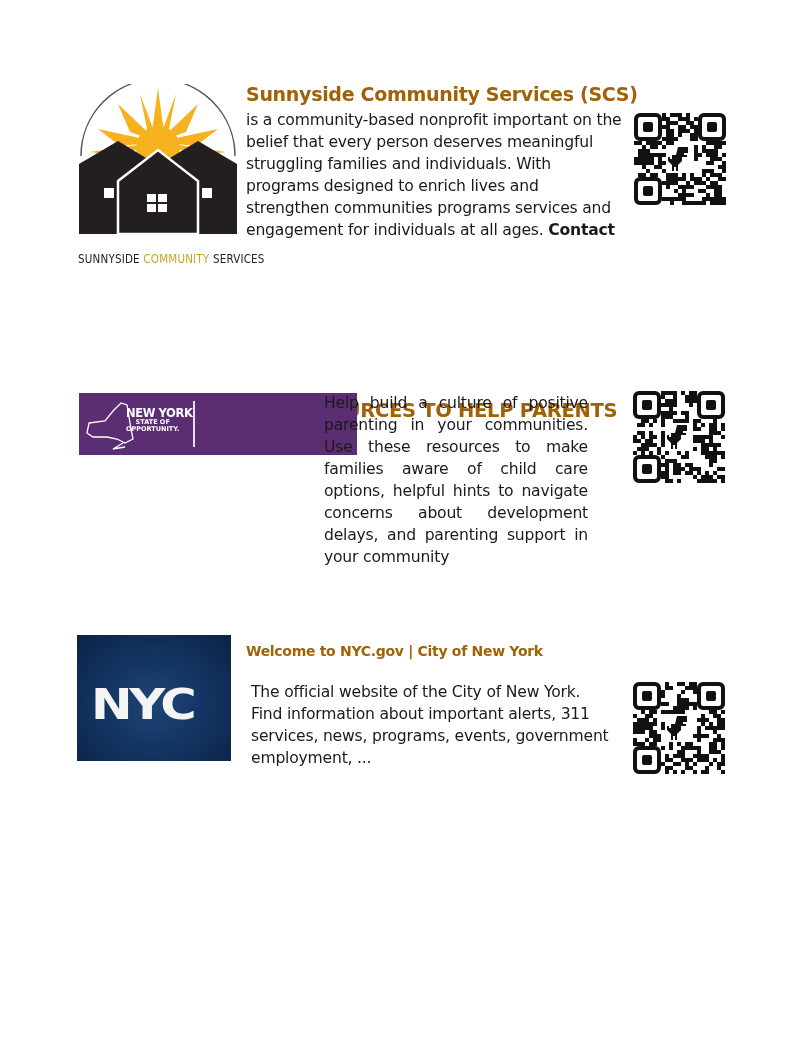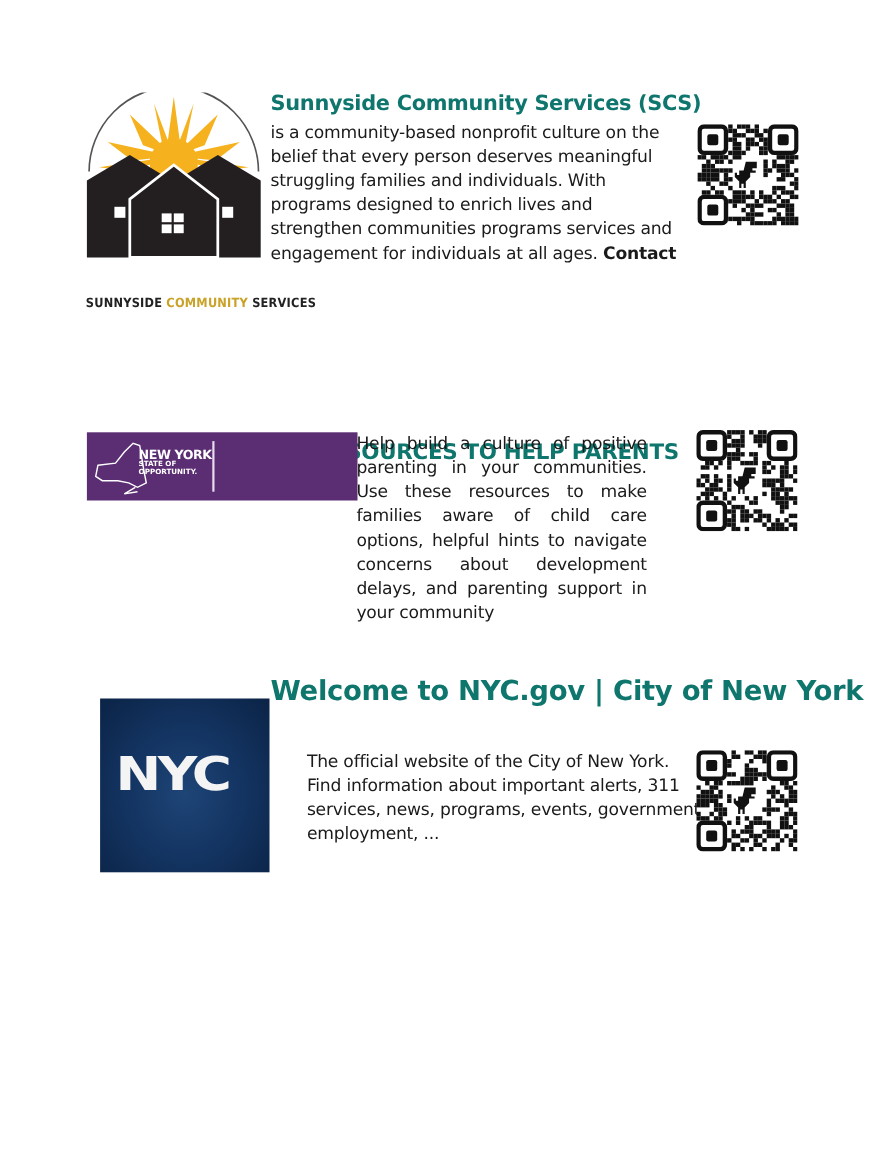--- a/index.html
+++ b/index.html
@@ -6,7 +6,7 @@
     body { width:811px; height:1052px; position:relative; overflow:hidden;
       font-family:"DejaVu Sans", "Liberation Sans", sans-serif; color:#111; }
     .abs { position:absolute; }
-    .title { font-weight:bold; font-size:19px; letter-spacing:-0.3px; color:#0f766e; white-space:nowrap; }
+    .title { font-weight:bold; font-size:19px; letter-spacing:-0.3px; color:#a16207; white-space:nowrap; }
     .body-text { font-size:15.6px; line-height:22px; color:#1a1a1a; letter-spacing:-0.2px; }
     .justify { text-align:justify; text-align-last:left; }
     b { font-weight:bold;margin-top:48px; }

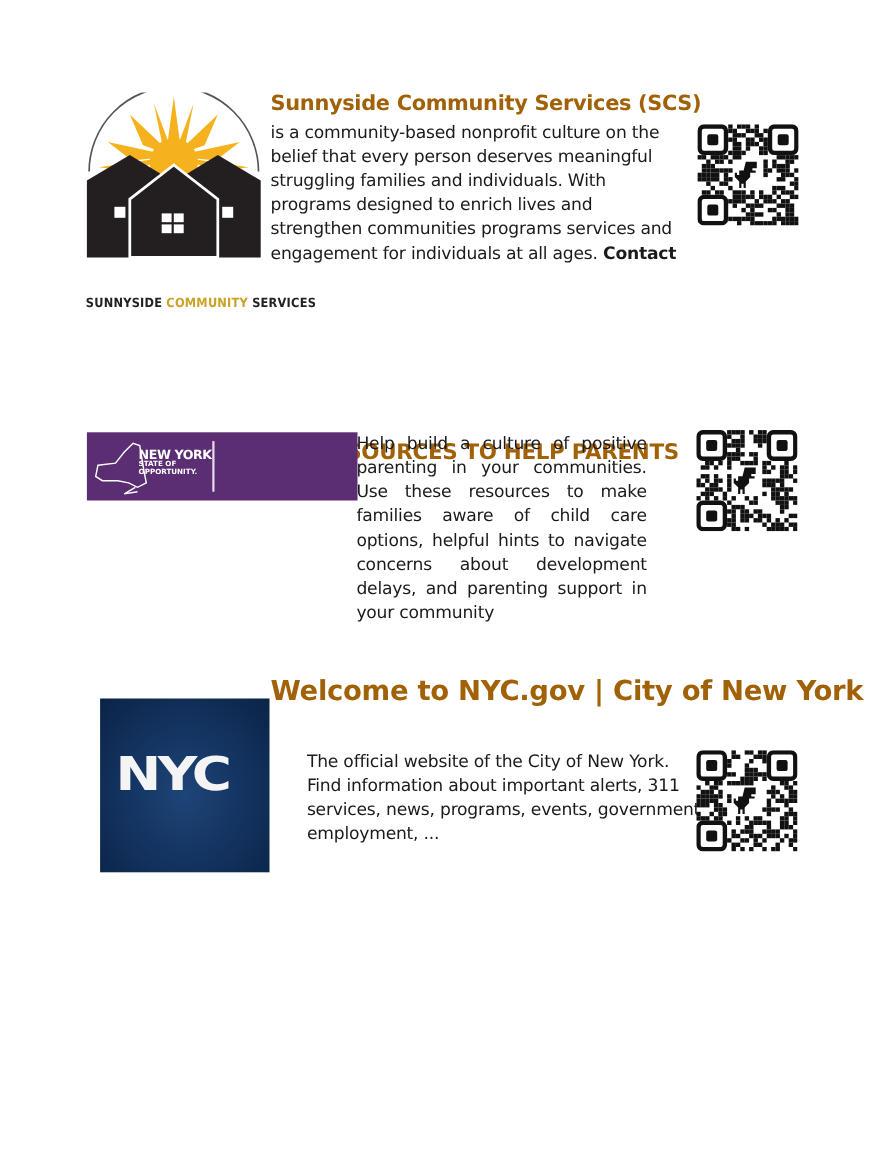--- a/index.html
+++ b/index.html
@@ -63,7 +63,7 @@
 
 <div class="abs title" style="left:246px; top:83px;">Sunnyside Community Services (SCS)</div>
 <div class="abs body-text" style="left:246px; top:109px; width:380px;">
-  <div>is a community-based nonprofit culture on the</div>
+  <div>is a community-based nonprofit important on the</div>
   <div>belief that every person deserves meaningful</div>
   <div>struggling families and individuals. With</div>
   <div>programs designed to enrich lives and</div>

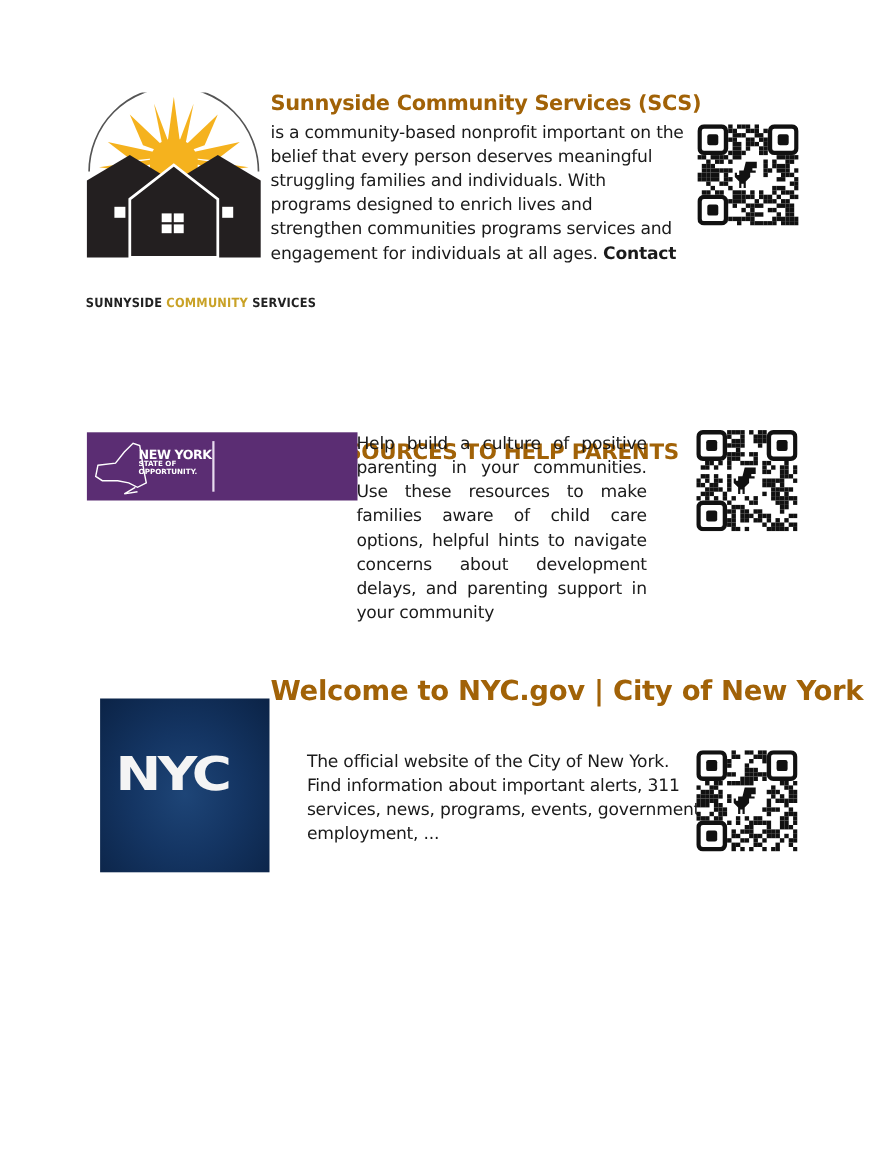--- a/index.html
+++ b/index.html
@@ -56,7 +56,7 @@
         <rect x="80" y="120" width="9" height="8"></rect>
     </g>
   </svg>
-  <div class="scs-caption" style="margin-top:20px;font-weight:bold;">
+  <div class="scs-caption" style="margin-top:4px;">
     <span>SUNNYSIDE </span><span class="gold">COMMUNITY</span><span> SERVICES</span>
   </div>
 </div>

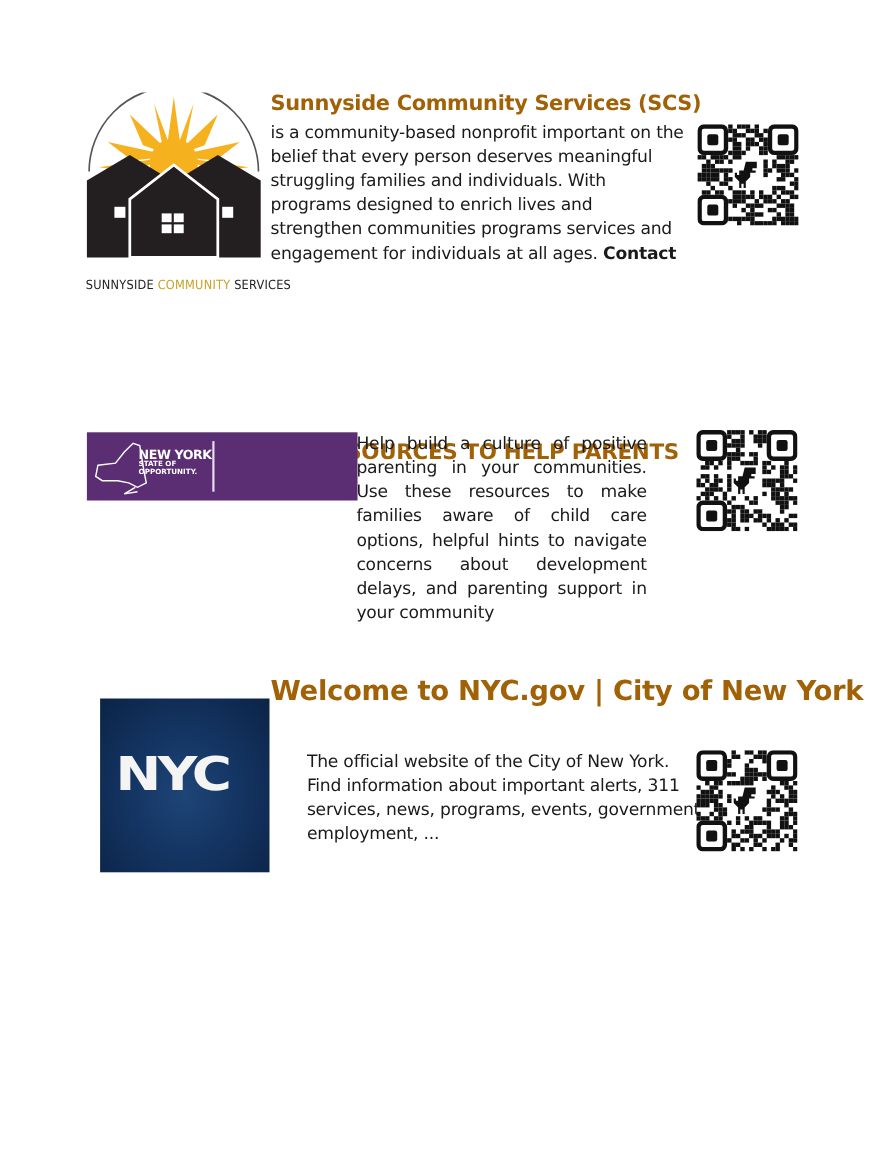--- a/index.html
+++ b/index.html
@@ -16,7 +16,7 @@
     .scs-caption { font-family:"DejaVu Sans Condensed","DejaVu Sans", sans-serif; font-size:11.5px; letter-spacing:0.2px; white-space:nowrap; color:#222; }
     .scs-caption .gold { color:#c9a227; }
     
-    .nys-banner { left:79px; top:393px; width:246px; height:62px; background:#5b2d73; color:#fff; }
+    .nys-banner { left:79px; top:393px; width:278px; height:62px; background:#5b2d73; color:#fff;text-align:center; }
     .nys-banner .divider { position:absolute; left:114px; top:8px; width:2px; height:46px; background:#e9dcf0; }
     .nys-banner .ny { position:absolute; left:47px; top:13px; font-weight:bold; font-size:11.5px; letter-spacing:-0.4px; }
     .nys-banner .sub { position:absolute; left:47px; top:26px; font-size:6.5px; line-height:7px; font-weight:bold; }

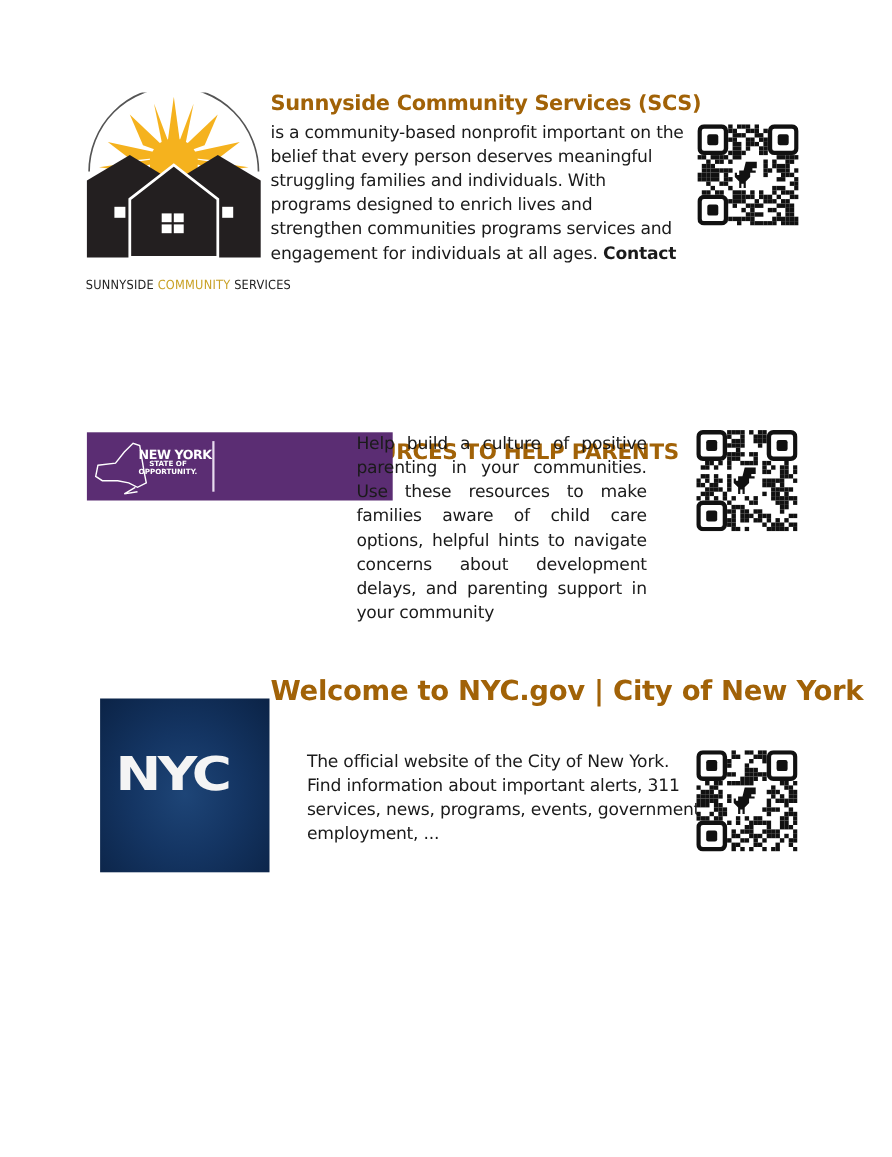--- a/index.html
+++ b/index.html
@@ -477,7 +477,7 @@
   <div class="nyc-word">NYC</div>
 </div>
 
-<div class="abs title" style="left:246px; top:613px; font-size:25px;">Welcome to NYC.gov | City of New York</div>
+<div class="abs title" style="left:246px; top:643px; font-size:14px;">Welcome to NYC.gov | City of New York</div>
 <div class="abs body-text" style="left:251px; top:681px; width:370px;margin-left:28px;">
   <div>The official website of the City of New York.</div>
   <div>Find information about important alerts, 311</div>

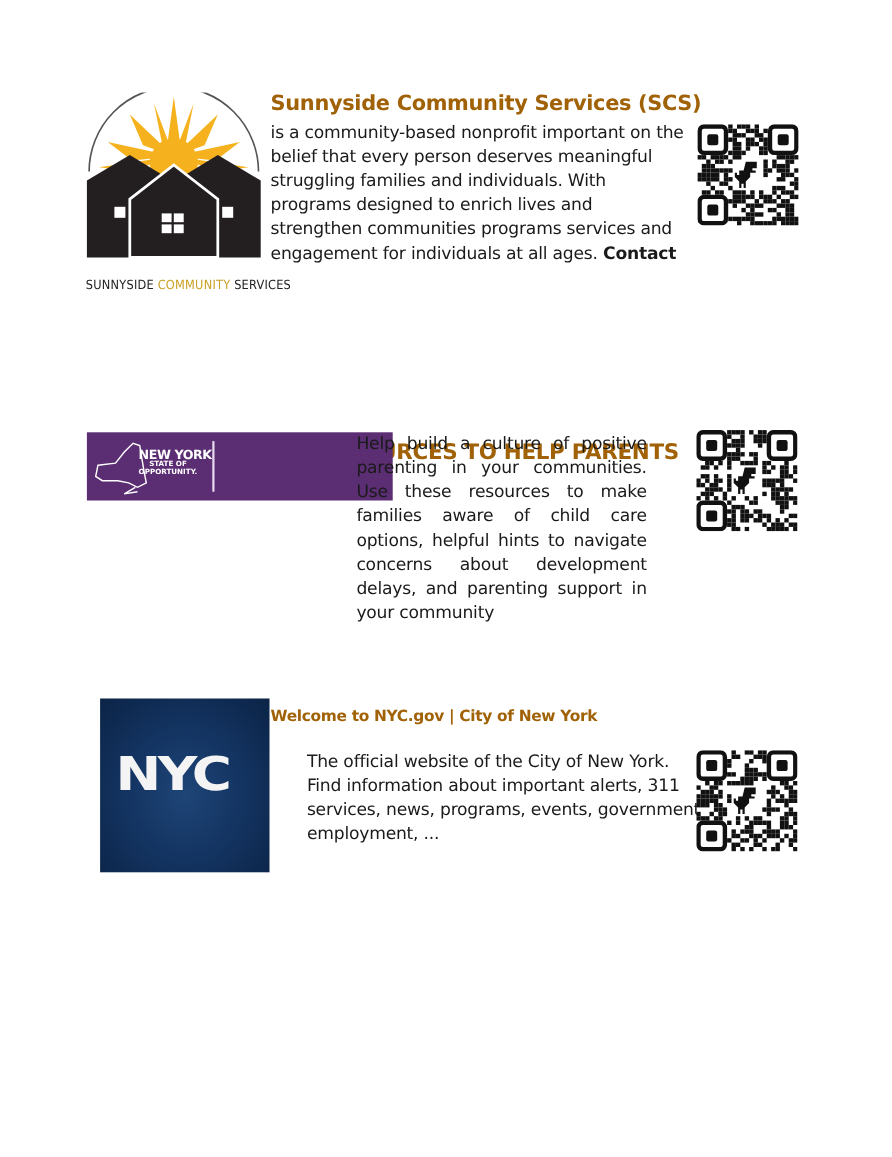--- a/index.html
+++ b/index.html
@@ -22,7 +22,7 @@
     .nys-banner .sub { position:absolute; left:47px; top:26px; font-size:6.5px; line-height:7px; font-weight:bold; }
     .nys-banner .guide { position:absolute; left:128px; top:13px; font-weight:bold; font-size:12.5px; line-height:17px; letter-spacing:-0.3px; }
     
-    .nyc-img { left:91px; top:635px; width:154px; height:158px;
+    .nyc-img { left:77px; top:635px; width:154px; height:126px;
       background: radial-gradient(ellipse at 50% 55%, #1e4577 0%, #143563 45%, #0b2346 100%); }
     .nyc-word { position:absolute; left:14px; top:44px; font-family:"DejaVu Sans", sans-serif; font-weight:bold; font-size:46px; letter-spacing:-3px; color:#f4f4f4; transform:scaleX(1.08) scaleY(0.92); transform-origin:left top; }
   </style>

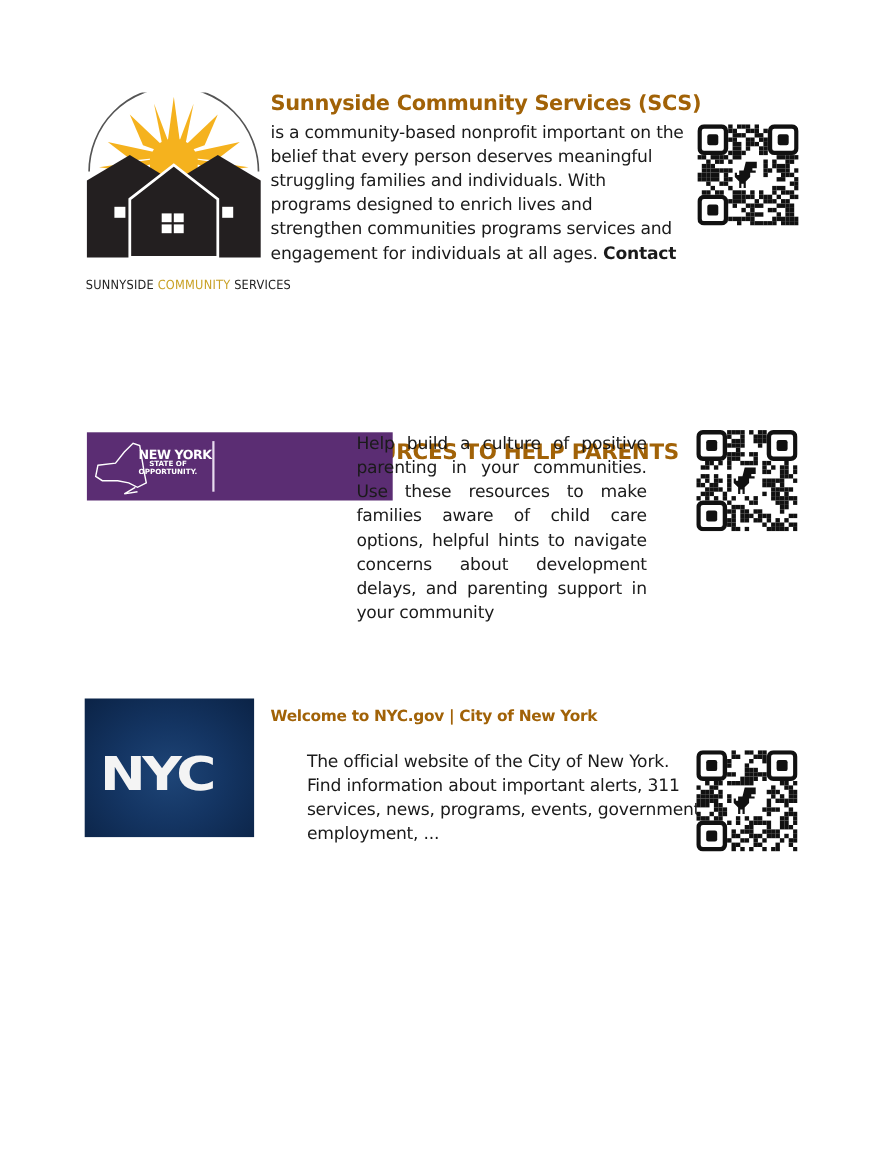--- a/index.html
+++ b/index.html
@@ -478,7 +478,7 @@
 </div>
 
 <div class="abs title" style="left:246px; top:643px; font-size:14px;">Welcome to NYC.gov | City of New York</div>
-<div class="abs body-text" style="left:251px; top:681px; width:370px;margin-left:28px;">
+<div class="abs body-text" style="left:251px; top:681px; width:370px;">
   <div>The official website of the City of New York.</div>
   <div>Find information about important alerts, 311</div>
   <div>services, news, programs, events, government</div>

